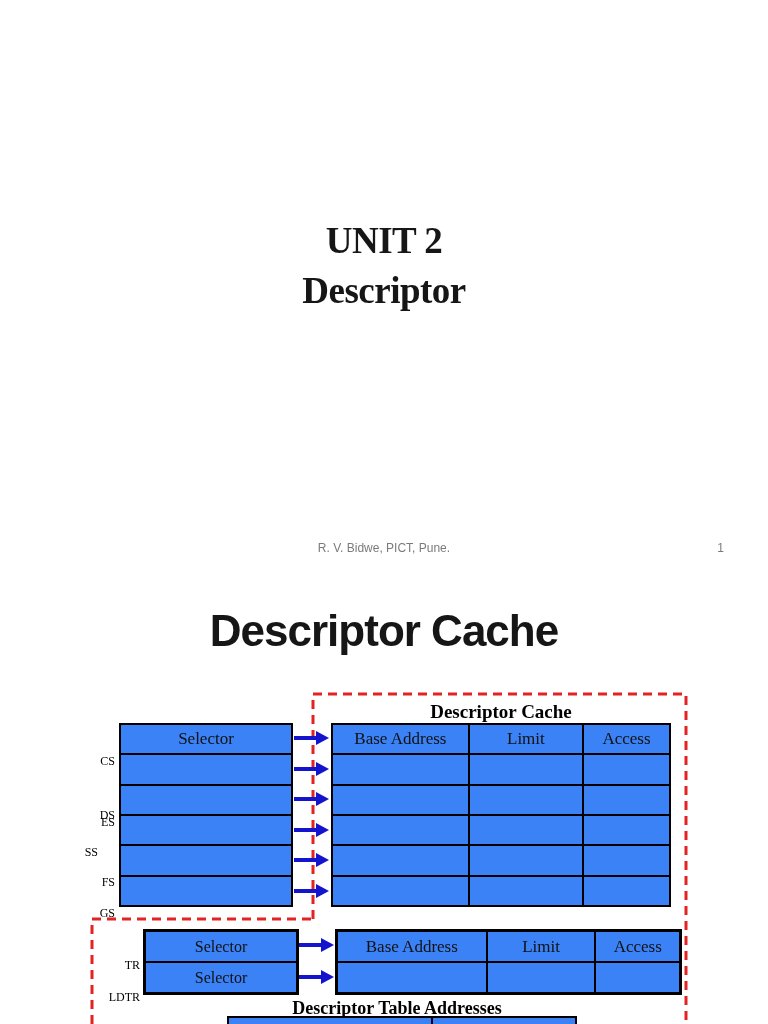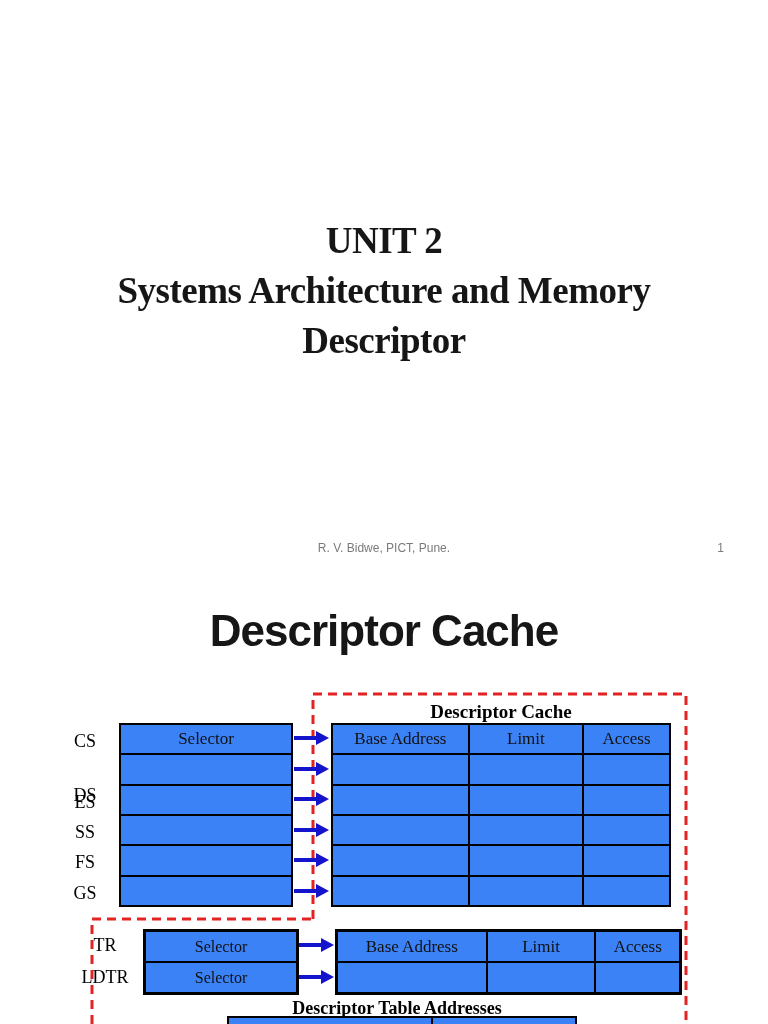--- a/index.html
+++ b/index.html
@@ -104,7 +104,6 @@
 
   <div class="abs slide1-title">
     <div>UNIT 2</div>
-    <div>Systems Architecture and Memory</div>
     <div>Descriptor</div>
   </div>
   <div class="abs slide1-footer">R. V. Bidwe, PICT, Pune.</div>

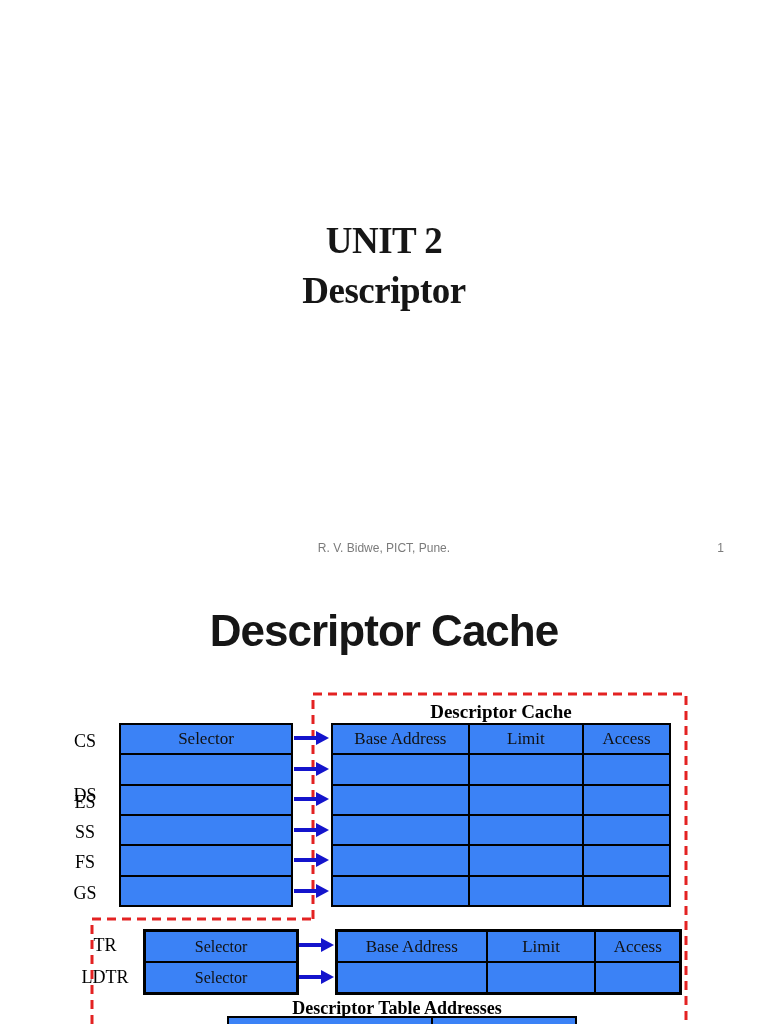--- a/index.html
+++ b/index.html
@@ -75,9 +75,10 @@
   .tbl-thick { border-width:3px; }
 
   .reg-label {
-    text-align:center;
-    font-size:18px;
+    text-align:right;
+    font-size:12px;
     color:#000;
+    margin-top:20px;
   }
 
   

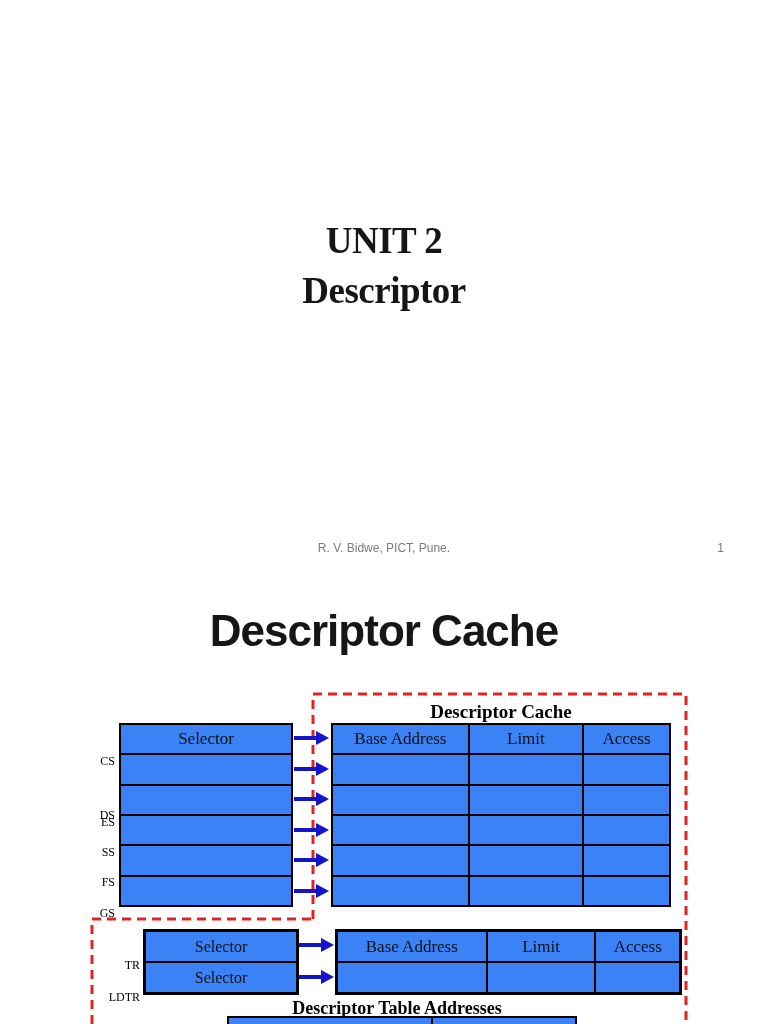--- a/index.html
+++ b/index.html
@@ -121,7 +121,7 @@
   <div class="abs reg-label" style="left:55px; top:726px; width:60px; line-height:30px;">CS</div>
   <div class="abs reg-label" style="left:55px; top:780px; width:60px; line-height:30px;">DS</div>
   <div class="abs reg-label" style="left:55px; top:787px; width:60px; line-height:30px;">ES</div>
-  <div class="abs reg-label" style="left:55px; top:817px; width:60px; line-height:30px;">SS</div>
+  <div class="abs reg-label" style="left:38px; top:817px; width:60px; line-height:30px;">SS</div>
   <div class="abs reg-label" style="left:55px; top:847px; width:60px; line-height:30px;">FS</div>
   <div class="abs reg-label" style="left:55px; top:878px; width:60px; line-height:30px;">GS</div>
 

